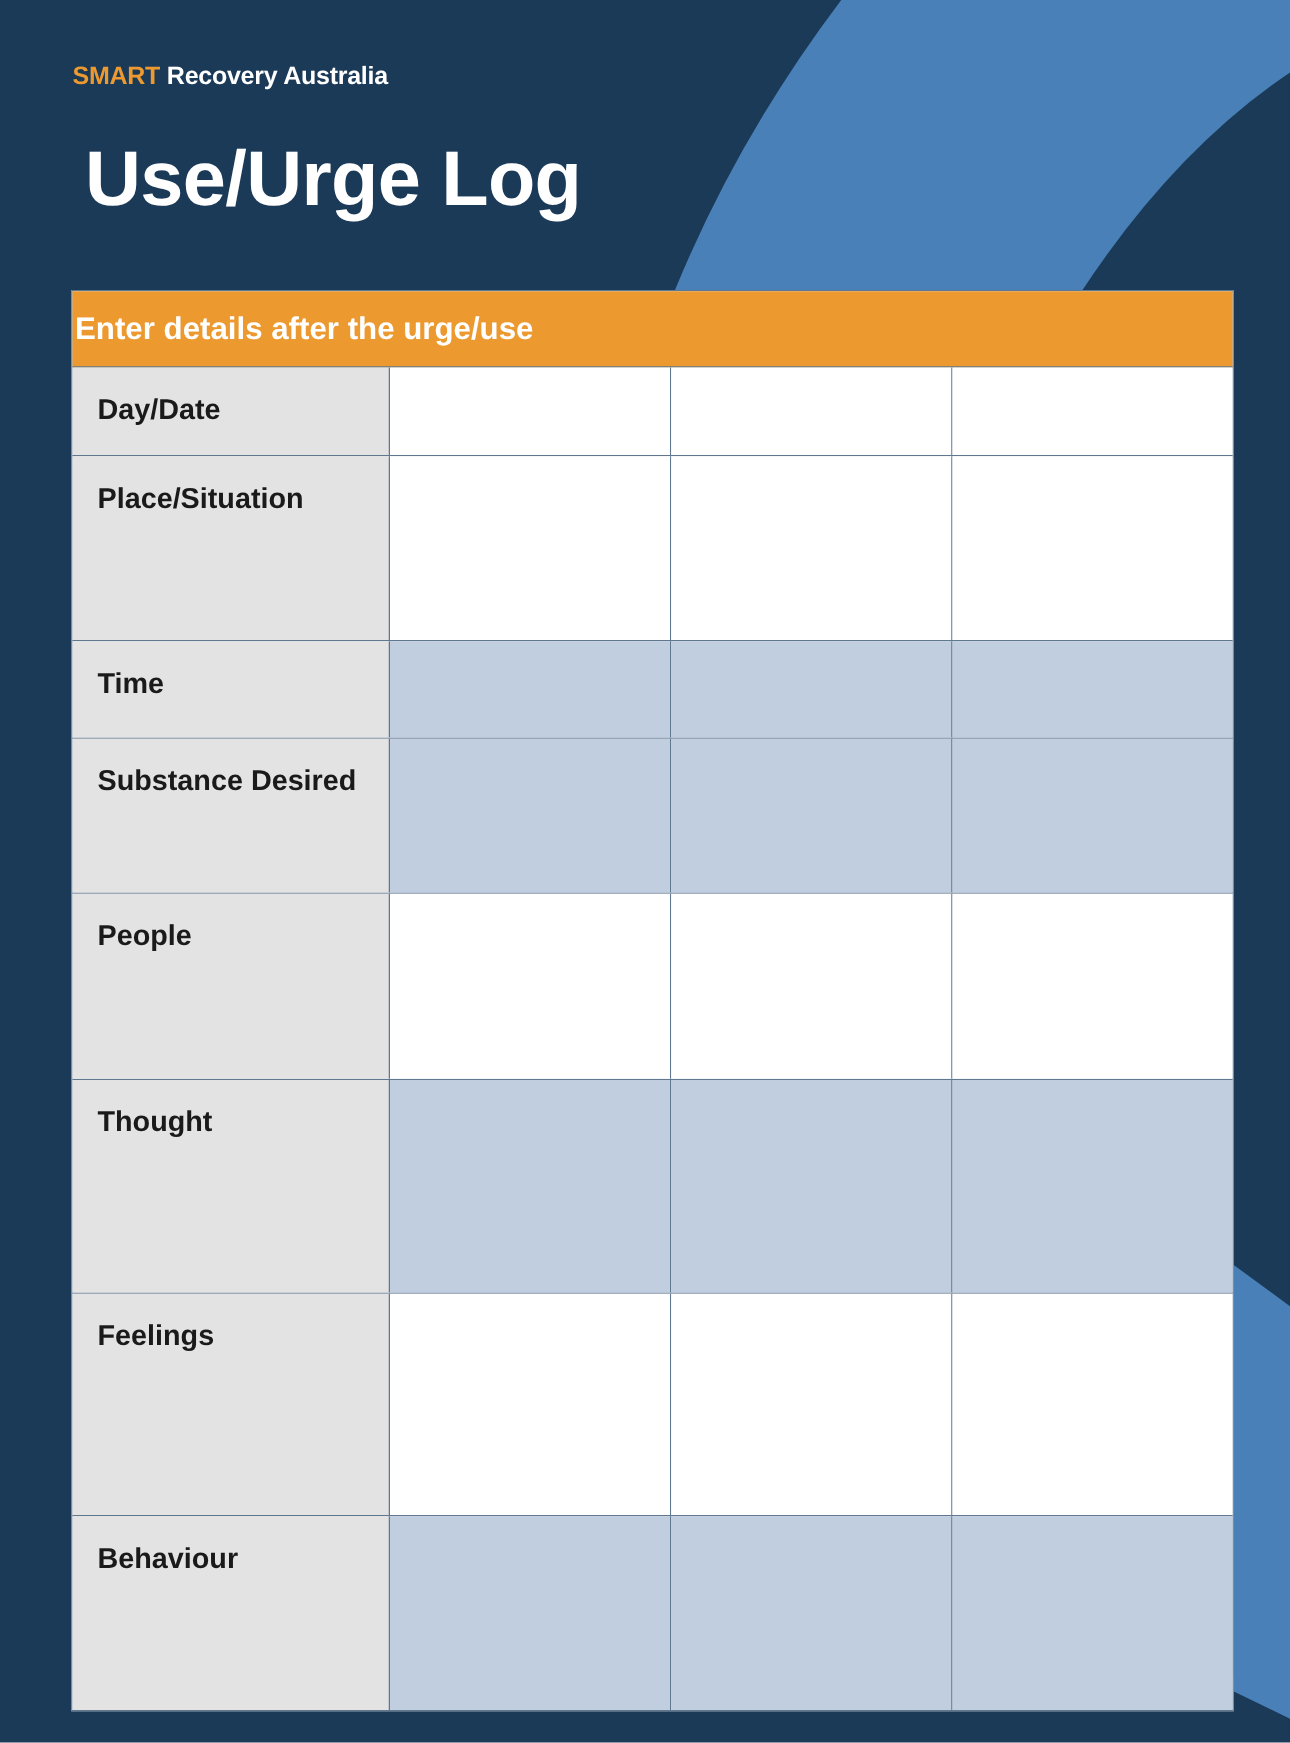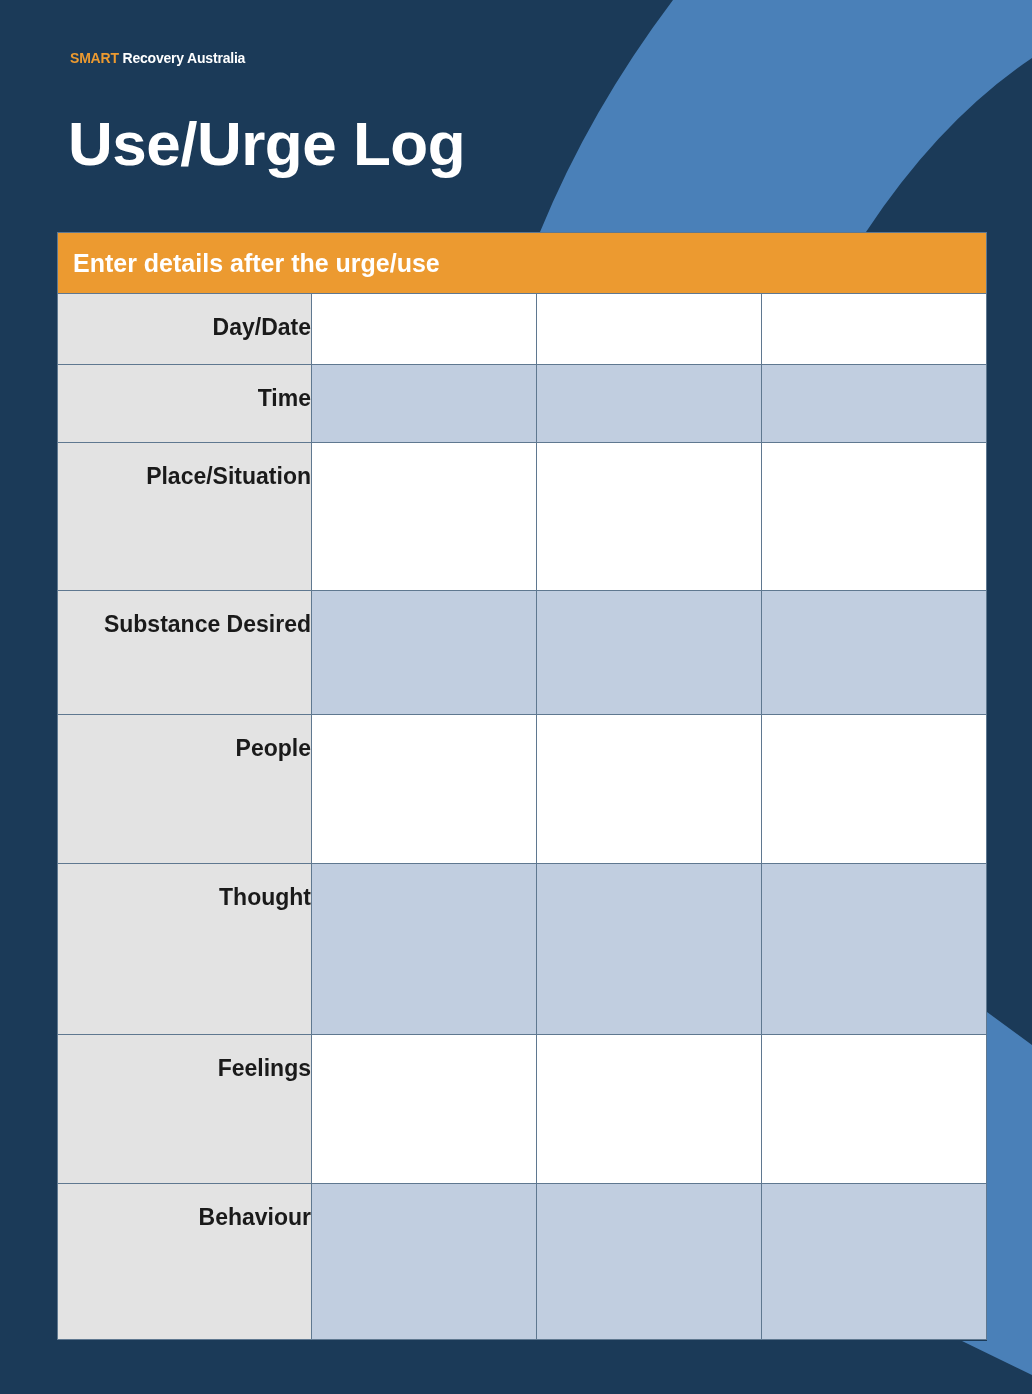--- a/index.html
+++ b/index.html
@@ -5,7 +5,7 @@
   html, body { margin:0; padding:0; }
   body { width:1032px; height:1394px; position:relative; overflow:hidden; background:#1b3a58; font-family:"Liberation Sans", sans-serif; }
   .bg-art { position:absolute; left:0; top:0; width:1032px; height:1394px; }
-  .brand { position:absolute; left:70px; top:50px; font-size:14px; font-weight:bold; letter-spacing:-0.2px; color:#ffffff; }
+  .brand { position:absolute; left:58px; top:50px; font-size:20px; font-weight:bold; letter-spacing:-0.2px; color:#ffffff; }
   .brand .accent { color:#ec9a30; }
   .title { position:absolute; left:56px; top:92px; font-size:62px; font-weight:bold; color:#ffffff; letter-spacing:-0.5px; line-height:80px; margin:12px; }
   .log { position:absolute; left:57px; top:232px; width:930px; border:1px solid #5f7890; box-sizing:border-box; background:#fff; }

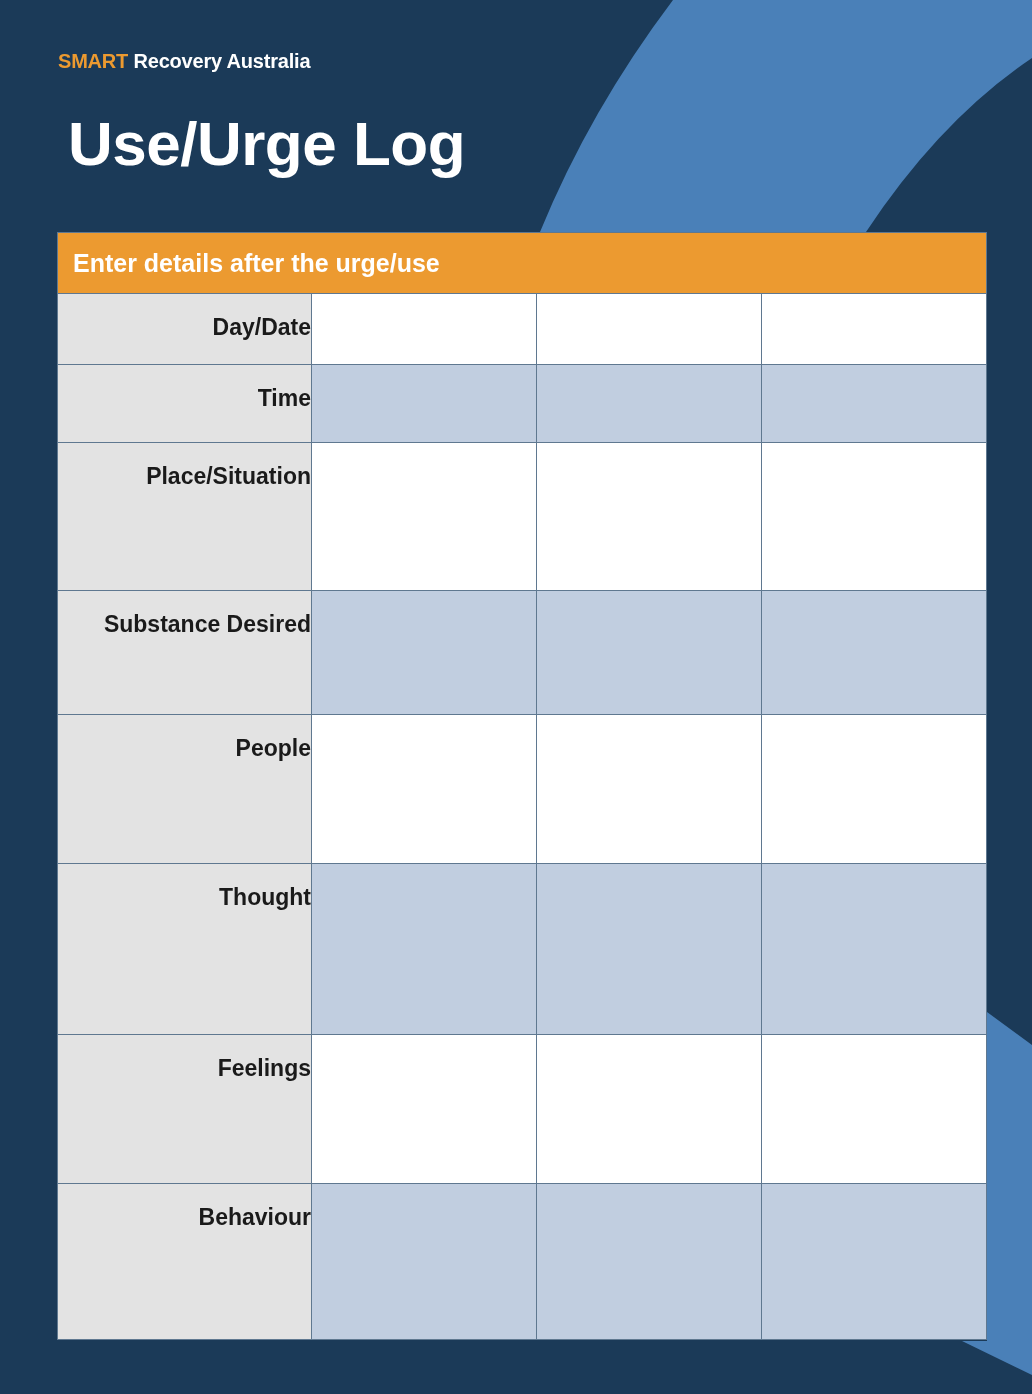--- a/index.html
+++ b/index.html
@@ -9,7 +9,7 @@
   .brand .accent { color:#ec9a30; }
   .title { position:absolute; left:56px; top:92px; font-size:62px; font-weight:bold; color:#ffffff; letter-spacing:-0.5px; line-height:80px; margin:12px; }
   .log { position:absolute; left:57px; top:232px; width:930px; border:1px solid #5f7890; box-sizing:border-box; background:#fff; }
-  .log-header { height:61px; background:#ec9a30; color:#fff; font-weight:bold; font-size:25px; line-height:61px; padding-left:15px; border-bottom:1px solid #5f7890; box-sizing:border-box; }
+  .log-header { height:61px; background:#ec9a30; color:#fff; font-weight:bold; font-size:25px; line-height:61px; padding-left:2px; border-bottom:1px solid #5f7890; box-sizing:border-box; }
   .row { display:flex; border-bottom:1px solid #5f7890; box-sizing:border-box; }
   .row:last-child { border-bottom:none; }
   .label { width:254px; background:#e3e3e3; border-right:1px solid #5f7890; box-sizing:border-box; font-size:23px; font-weight:bold; color:#1a1a1a; padding:20px 0 0 20px;text-align:right; }

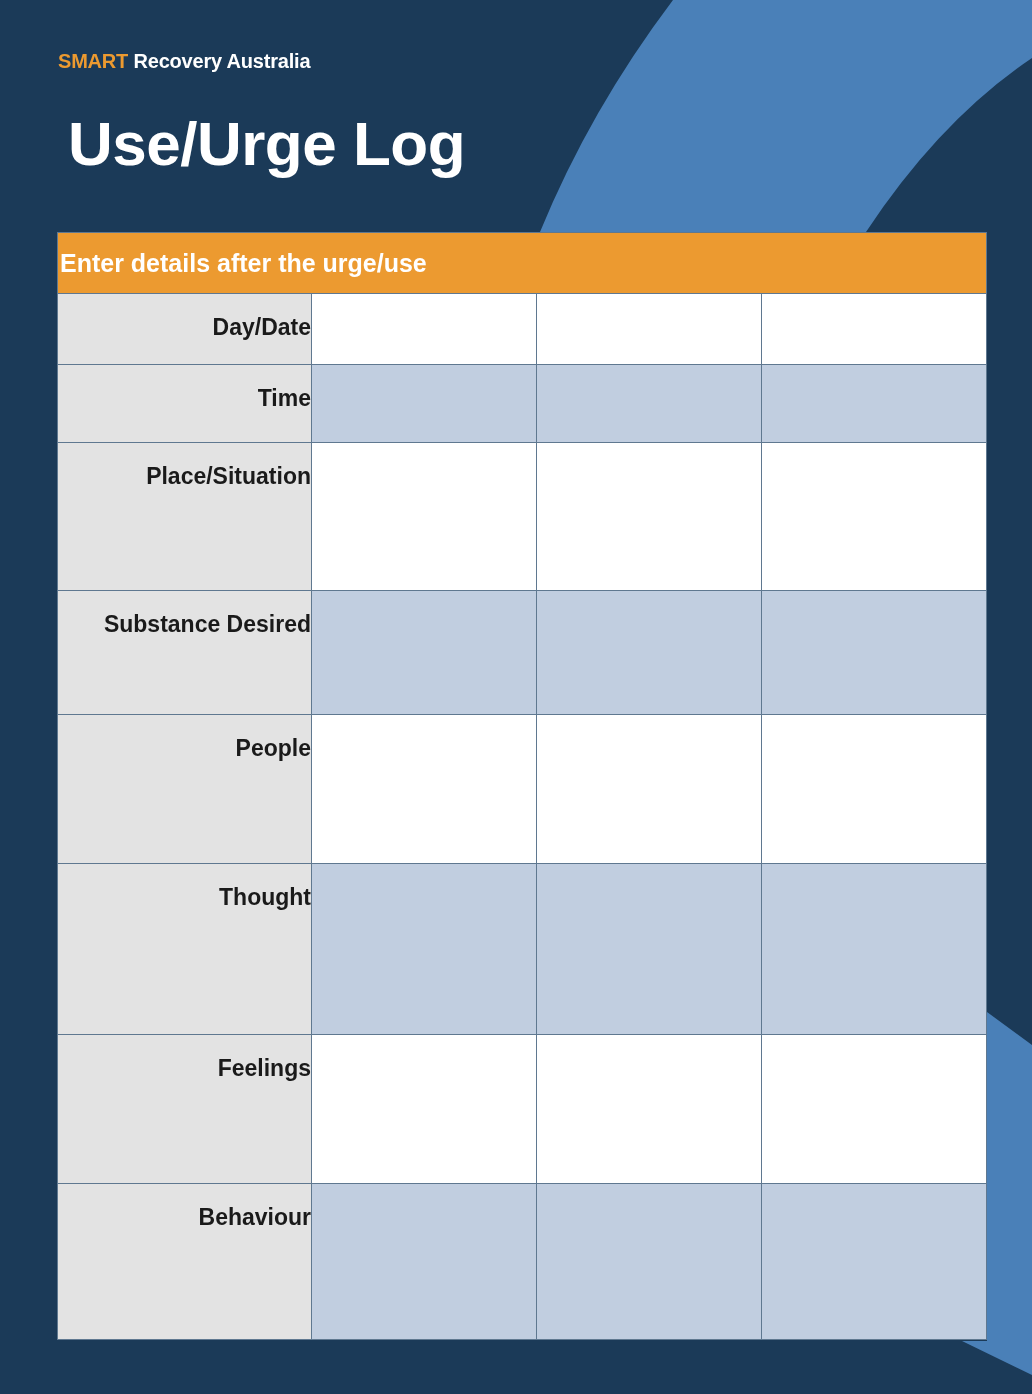--- a/index.html
+++ b/index.html
@@ -12,7 +12,7 @@
   .log-header { height:61px; background:#ec9a30; color:#fff; font-weight:bold; font-size:25px; line-height:61px; padding-left:2px; border-bottom:1px solid #5f7890; box-sizing:border-box; }
   .row { display:flex; border-bottom:1px solid #5f7890; box-sizing:border-box; }
   .row:last-child { border-bottom:none; }
-  .label { width:254px; background:#e3e3e3; border-right:1px solid #5f7890; box-sizing:border-box; font-size:23px; font-weight:bold; color:#1a1a1a; padding:20px 0 0 20px;text-align:right; }
+  .label { width:254px; background:#e3e3e3; border-right:1px solid #5f7890; box-sizing:border-box; font-size:23px; font-weight:bold; color:#1a1a1a; padding:20px 0 0 20px; }
   .cell { flex:1; border-right:1px solid #5f7890; box-sizing:border-box; }
   .cell:last-child { border-right:none; }
   .row.shaded .cell { background:#c1cee0; }

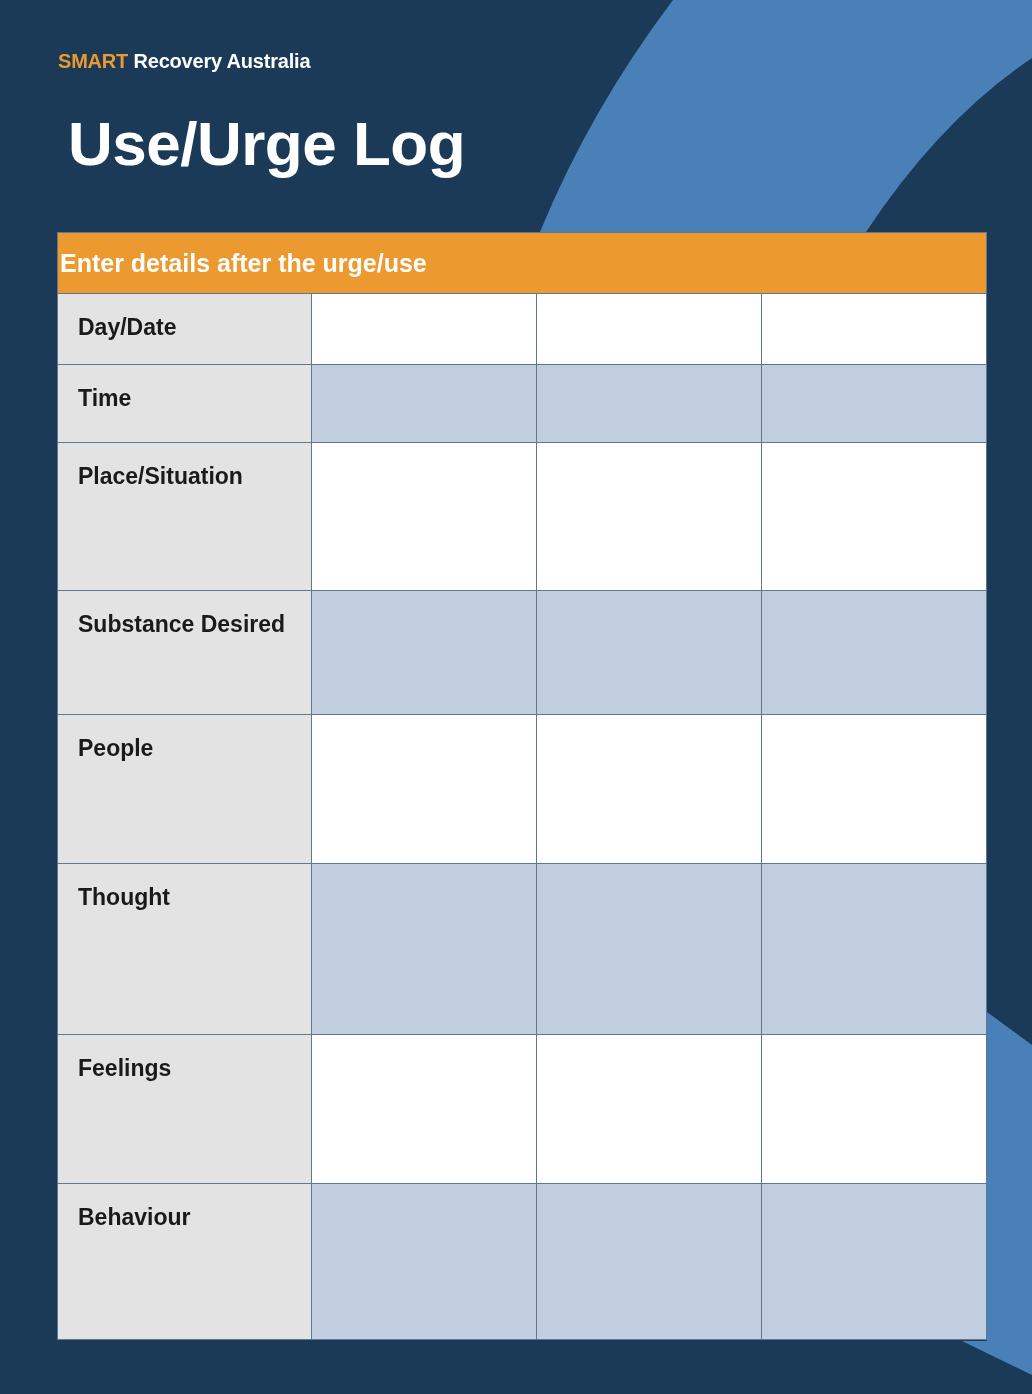--- a/index.html
+++ b/index.html
@@ -39,14 +39,14 @@
     <div class="cell"></div>
     <div class="cell"></div>
   </div>
-  <div class="row shaded" style="height:78px">
-    <div class="label">Time</div>
+  <div class="row plain" style="height:148px">
+    <div class="label">Place/Situation</div>
     <div class="cell"></div>
     <div class="cell"></div>
     <div class="cell"></div>
   </div>
-  <div class="row plain" style="height:148px">
-    <div class="label">Place/Situation</div>
+  <div class="row shaded" style="height:78px">
+    <div class="label">Time</div>
     <div class="cell"></div>
     <div class="cell"></div>
     <div class="cell"></div>

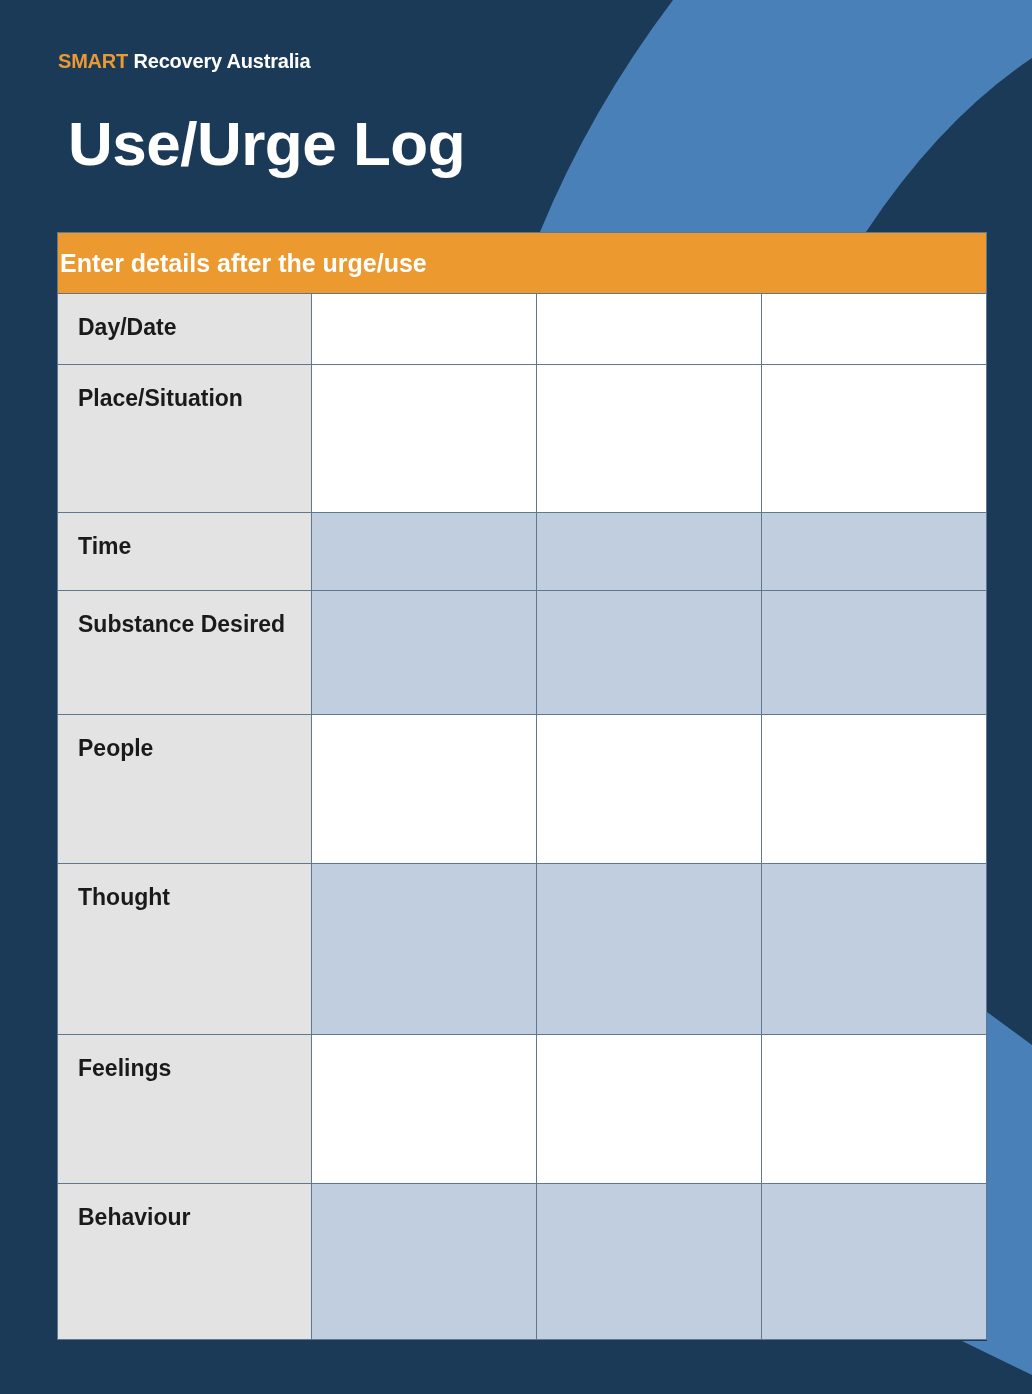--- a/index.html
+++ b/index.html
@@ -69,7 +69,7 @@
     <div class="cell"></div>
     <div class="cell"></div>
   </div>
-  <div class="row plain" style="height:149px">
+  <div class="row plain" style="height:178px">
     <div class="label">Feelings</div>
     <div class="cell"></div>
     <div class="cell"></div>

